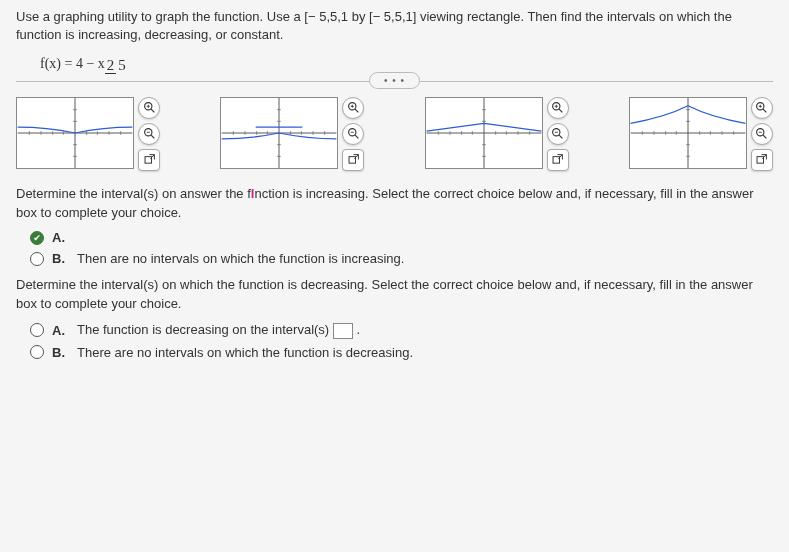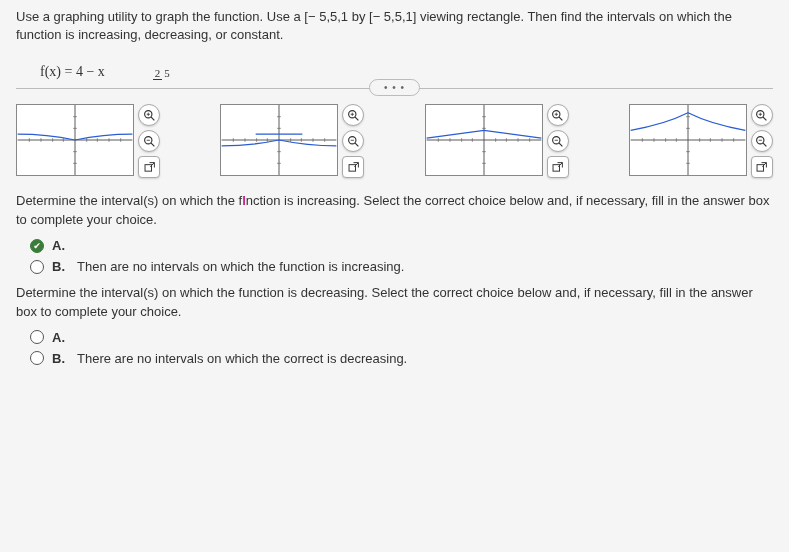--- a/index.html
+++ b/index.html
@@ -13,7 +13,7 @@
       padding: 8px 16px;
       position: relative;
     }
-    .problem-text { line-height: 1.4; margin-bottom: 20px; }
+    .problem-text { line-height: 1.4; margin-bottom: 12px; }
     .formula-block { margin: 6px 0 8px 24px; font-family: 'Times New Roman', serif; font-size: 14px; }
     .formula-block .frac { display: inline-block; vertical-align: middle; text-align: center; font-size: 11px; line-height: 1; margin-left: 48px; }
     .formula-block .frac .num { border-bottom: 1px solid #333; padding: 0 2px; }

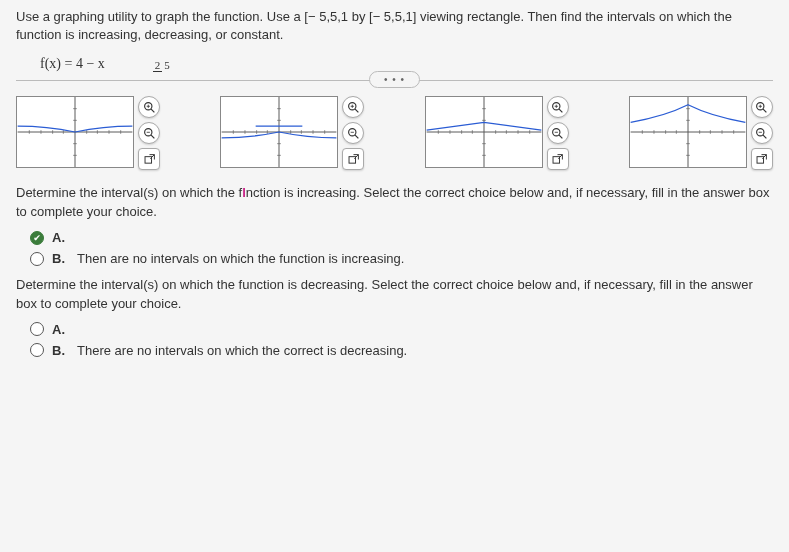--- a/index.html
+++ b/index.html
@@ -15,7 +15,7 @@
     }
     .problem-text { line-height: 1.4; margin-bottom: 12px; }
     .formula-block { margin: 6px 0 8px 24px; font-family: 'Times New Roman', serif; font-size: 14px; }
-    .formula-block .frac { display: inline-block; vertical-align: middle; text-align: center; font-size: 11px; line-height: 1; margin-left: 48px; }
+    .formula-block .frac { display: inline-block; vertical-align: middle; text-align: center; font-size: 15px; line-height: 1; }
     .formula-block .frac .num { border-bottom: 1px solid #333; padding: 0 2px; }
     .formula-block .frac .den { padding: 0 2px; }
     .formula-block .base { vertical-align: bottom; }

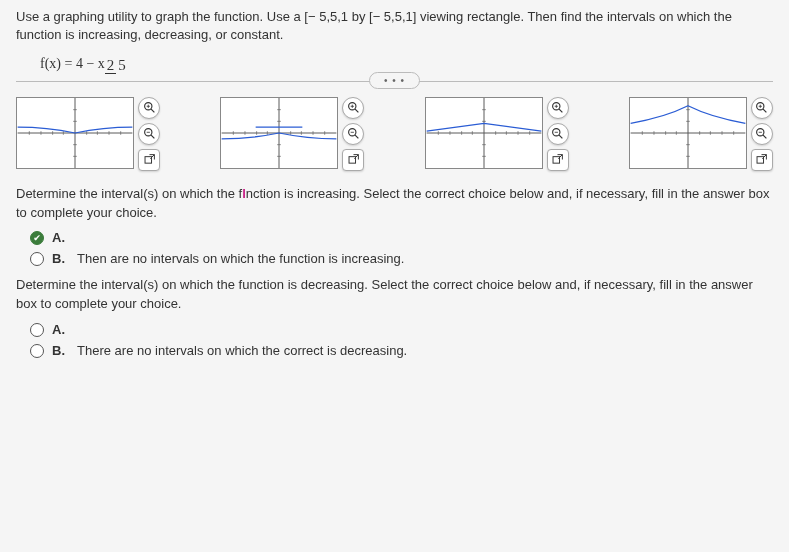--- a/index.html
+++ b/index.html
@@ -280,7 +280,7 @@
 </div>
 
 <div class="section-text">
-  <span>Determine the interval(s) on which the f</span><span class="cursor-mark">I</span><span>nction is increasing. Select the correct choice below and, if necessary, fill in the answer box to complete your choice.</span>
+  <span>Determine the interval(s) on answer the f</span><span class="cursor-mark">I</span><span>nction is increasing. Select the correct choice below and, if necessary, fill in the answer box to complete your choice.</span>
 </div>
 
 <div class="choice-row">

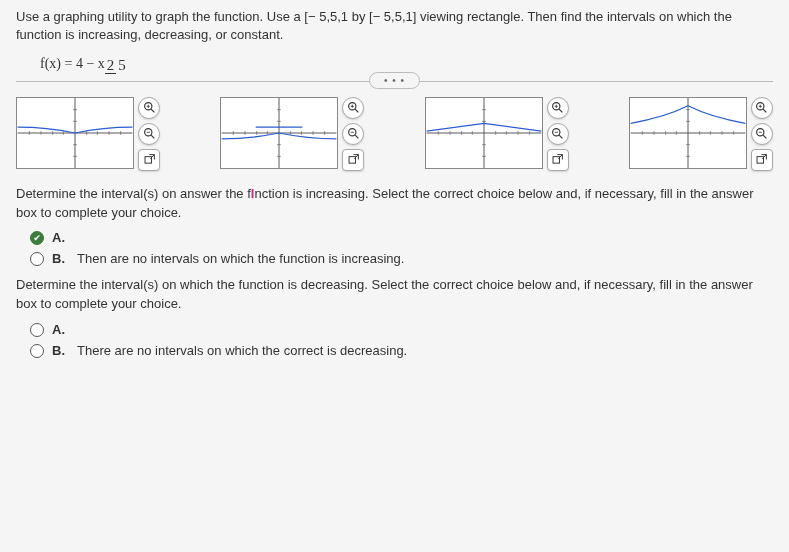--- a/index.html
+++ b/index.html
@@ -299,6 +299,11 @@
 <div class="choice-row">
   <div class="radio"></div>
   <span class="choice-label">A.</span>
+  <span>
+    <span>The function is decreasing on the interval(s) </span>
+    <span class="answer-blank"></span>
+    <span> .</span>
+  </span>
 </div>
 
 <div class="choice-row">

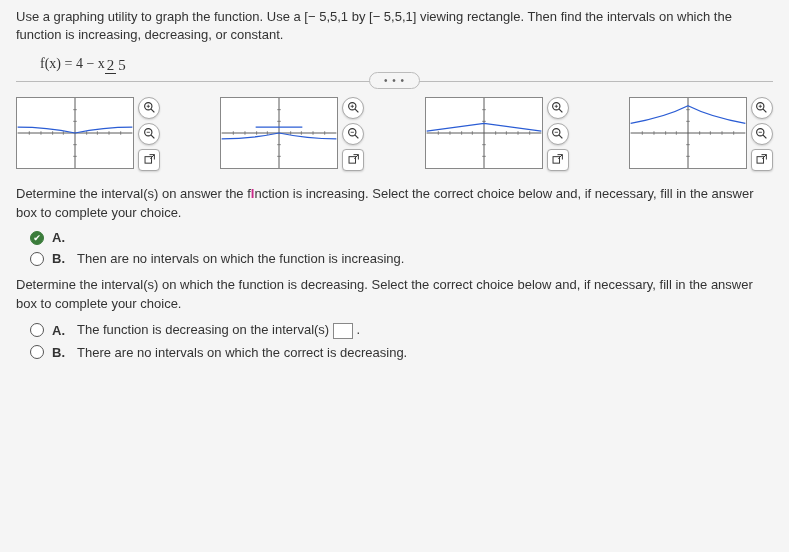--- a/index.html
+++ b/index.html
@@ -309,7 +309,7 @@
 <div class="choice-row">
   <div class="radio"></div>
   <span class="choice-label">B.</span>
-  <span>There are no intervals on which the correct is decreasing.</span>
+  <span>There are no intervals on which the function is decreasing.</span>
 </div>
 
 </body></html>

